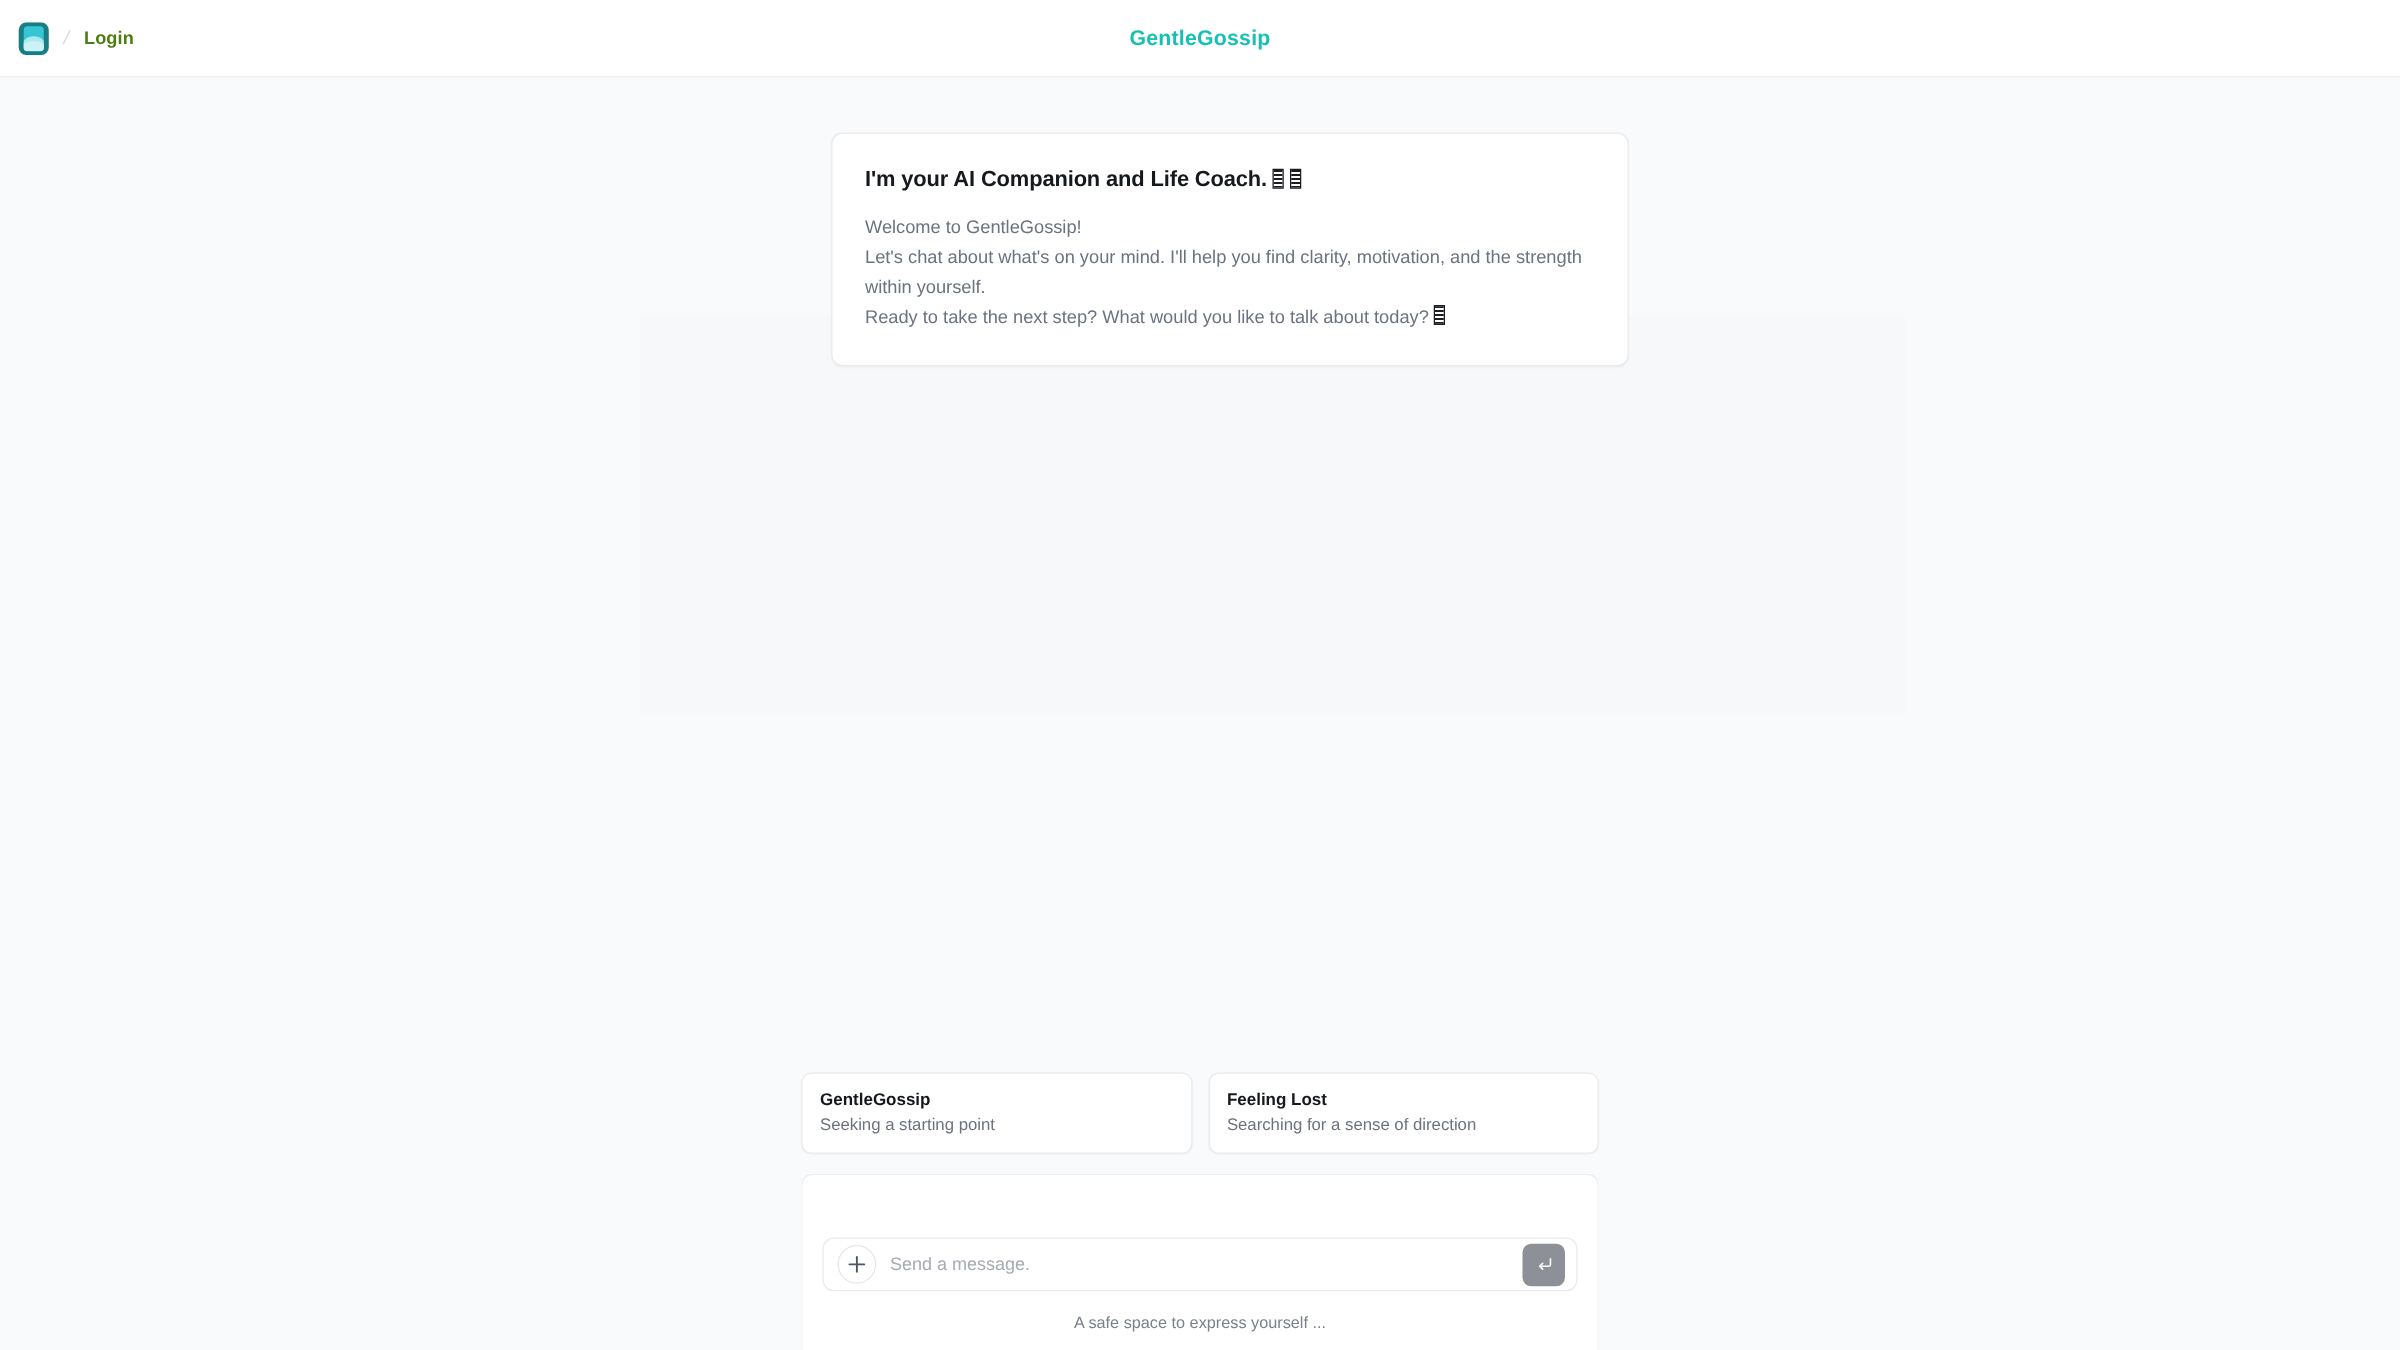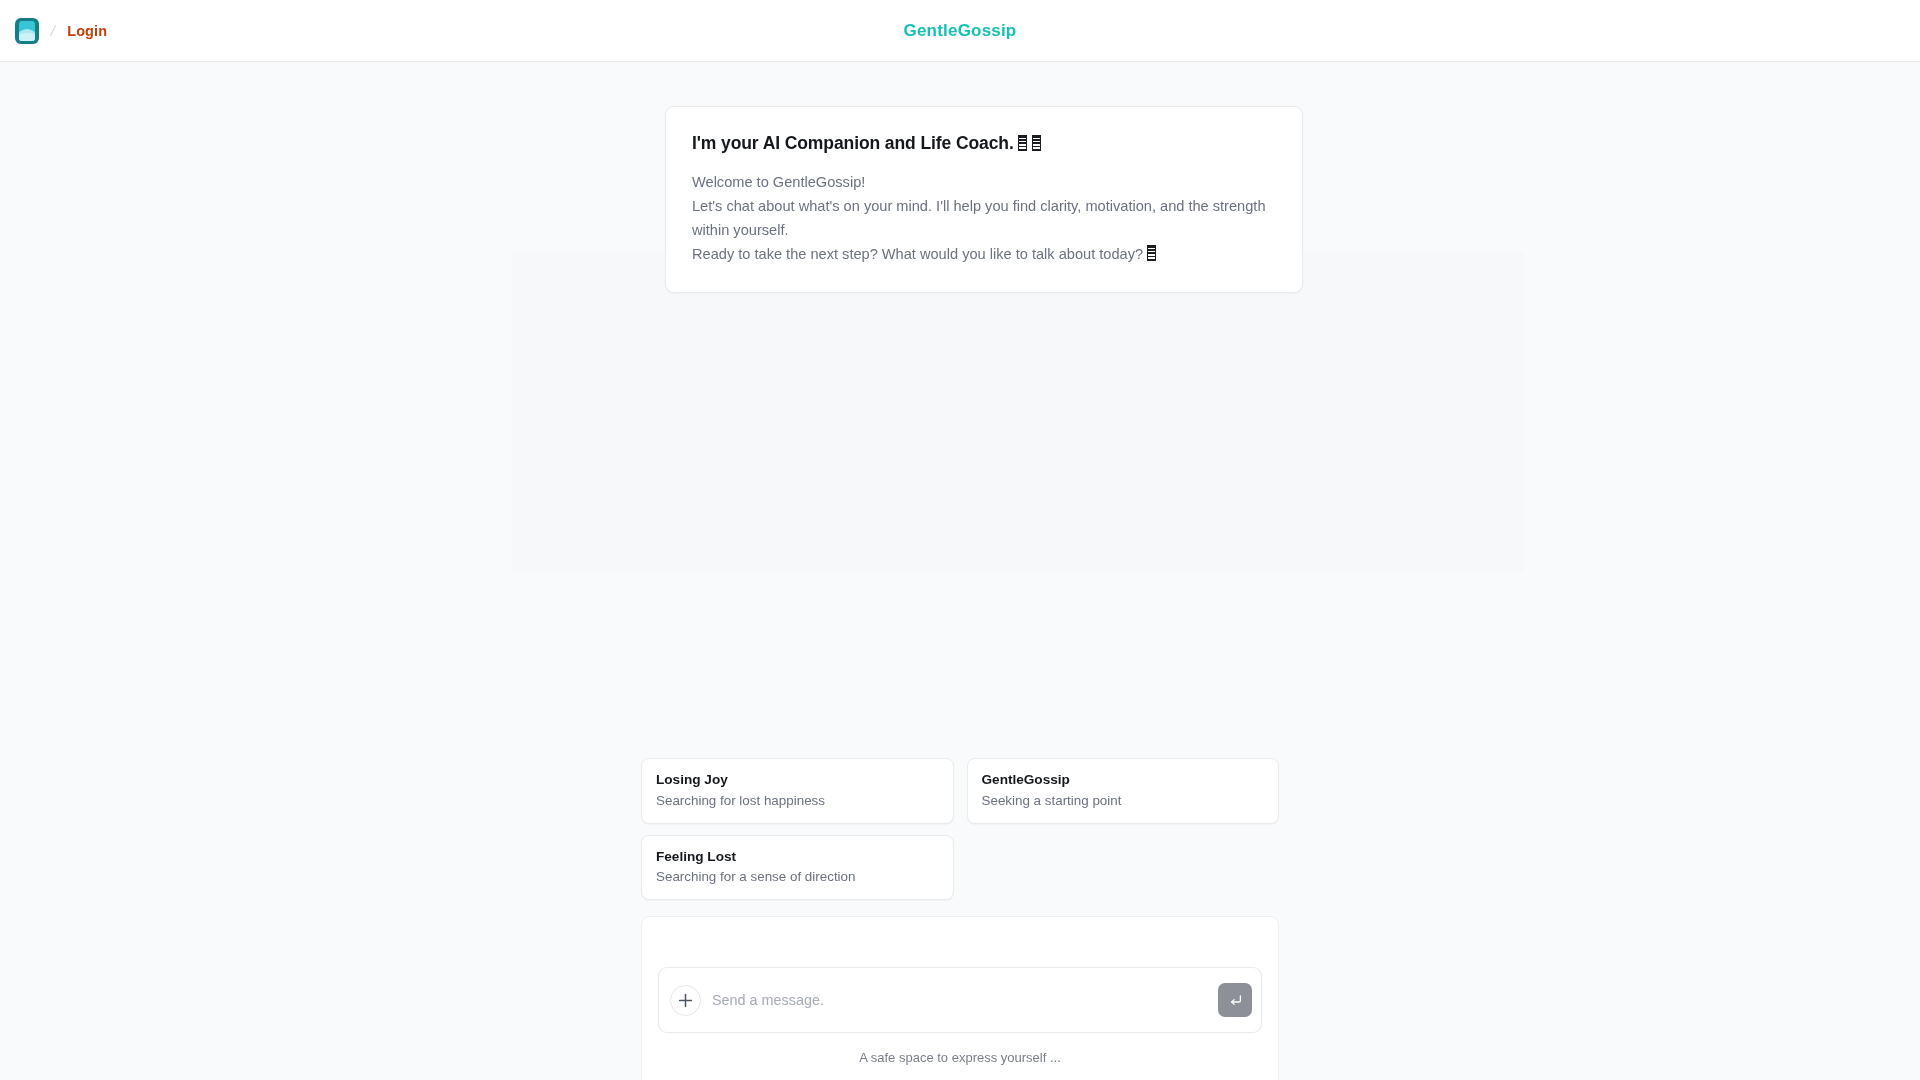--- a/index.html
+++ b/index.html
@@ -99,7 +99,7 @@
   .breadcrumb-item {
     font-size: 14.5px;
     font-weight: 700;
-    color: #c2410c;
+    color: #4d7c0f;
     letter-spacing: 0.1px;
     white-space: nowrap;
   }

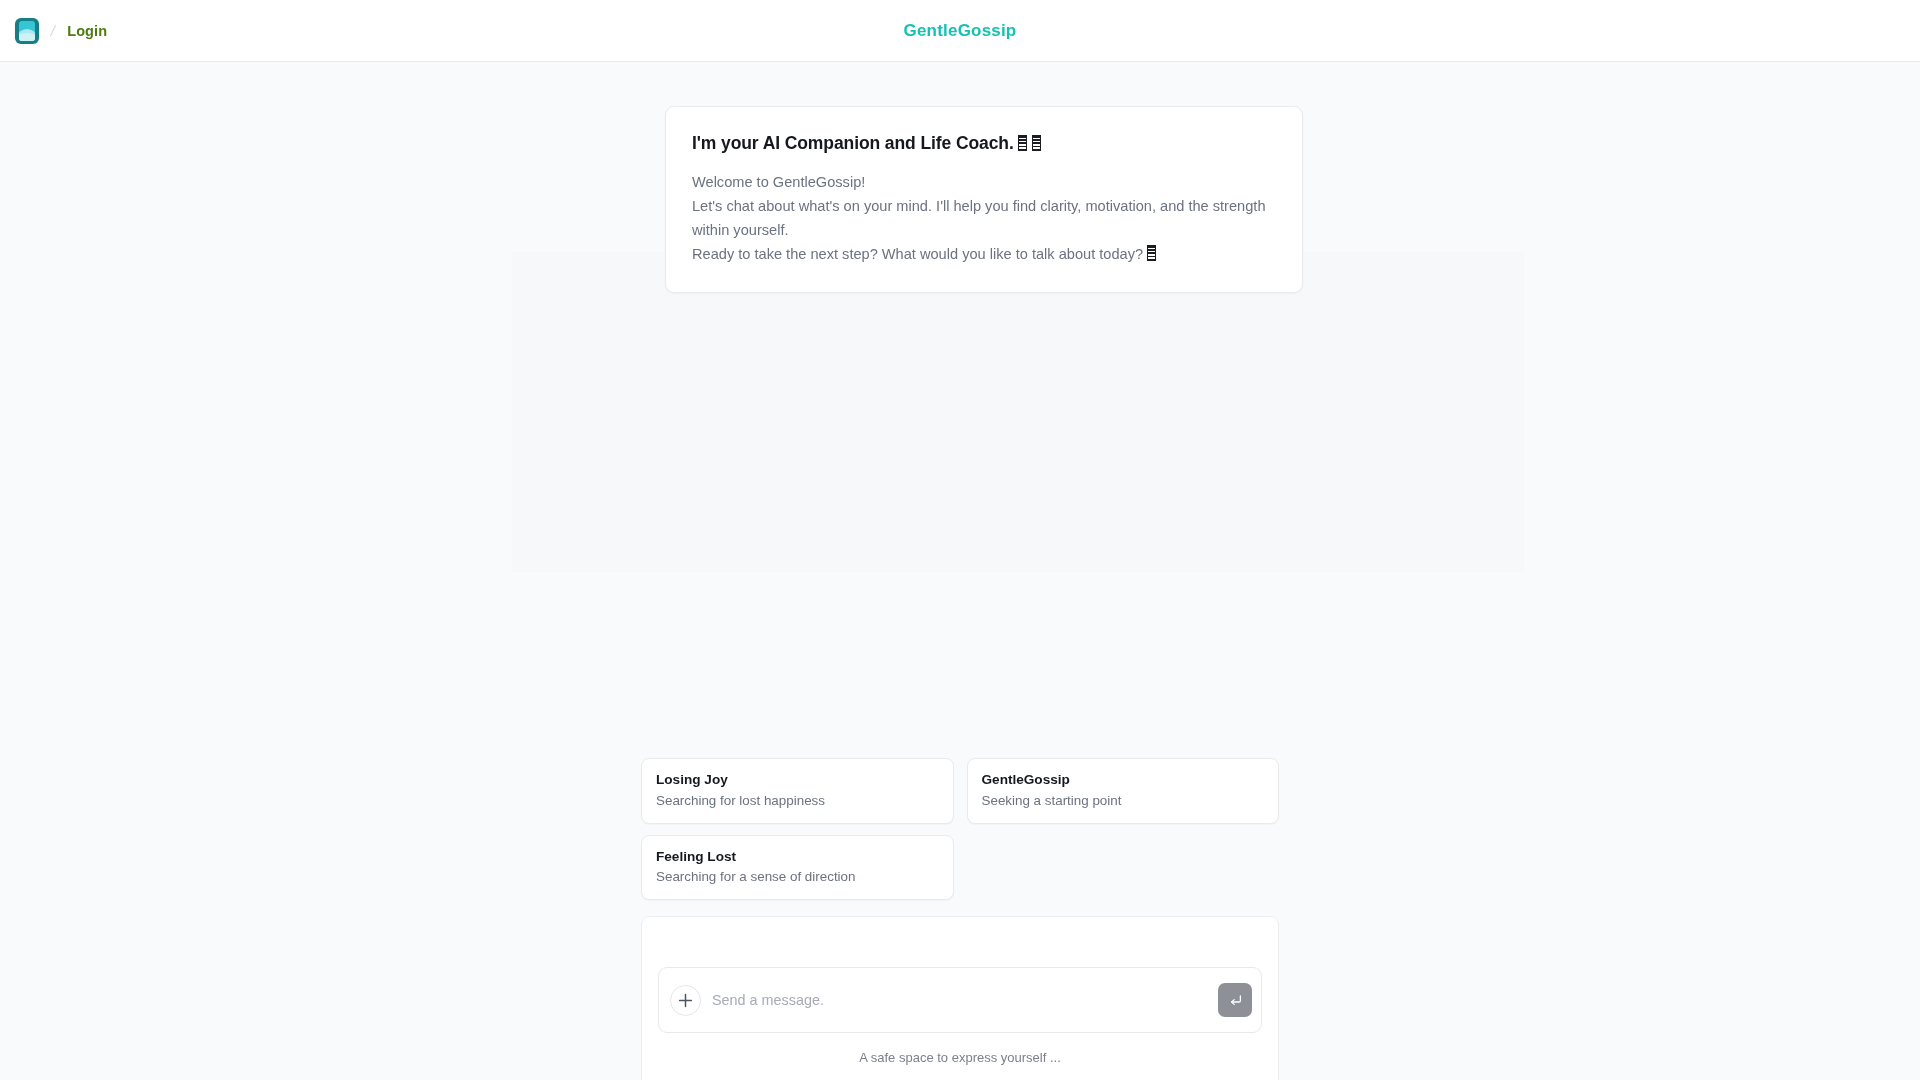--- a/index.html
+++ b/index.html
@@ -359,10 +359,6 @@
 
       <div class="suggestions">
 
-        <div class="suggestion-card">
-          <div class="suggestion-title">Losing Joy</div>
-          <div class="suggestion-sub">Searching for lost happiness</div>
-        </div>
 
         <div class="suggestion-card">
           <div class="suggestion-title">GentleGossip</div>

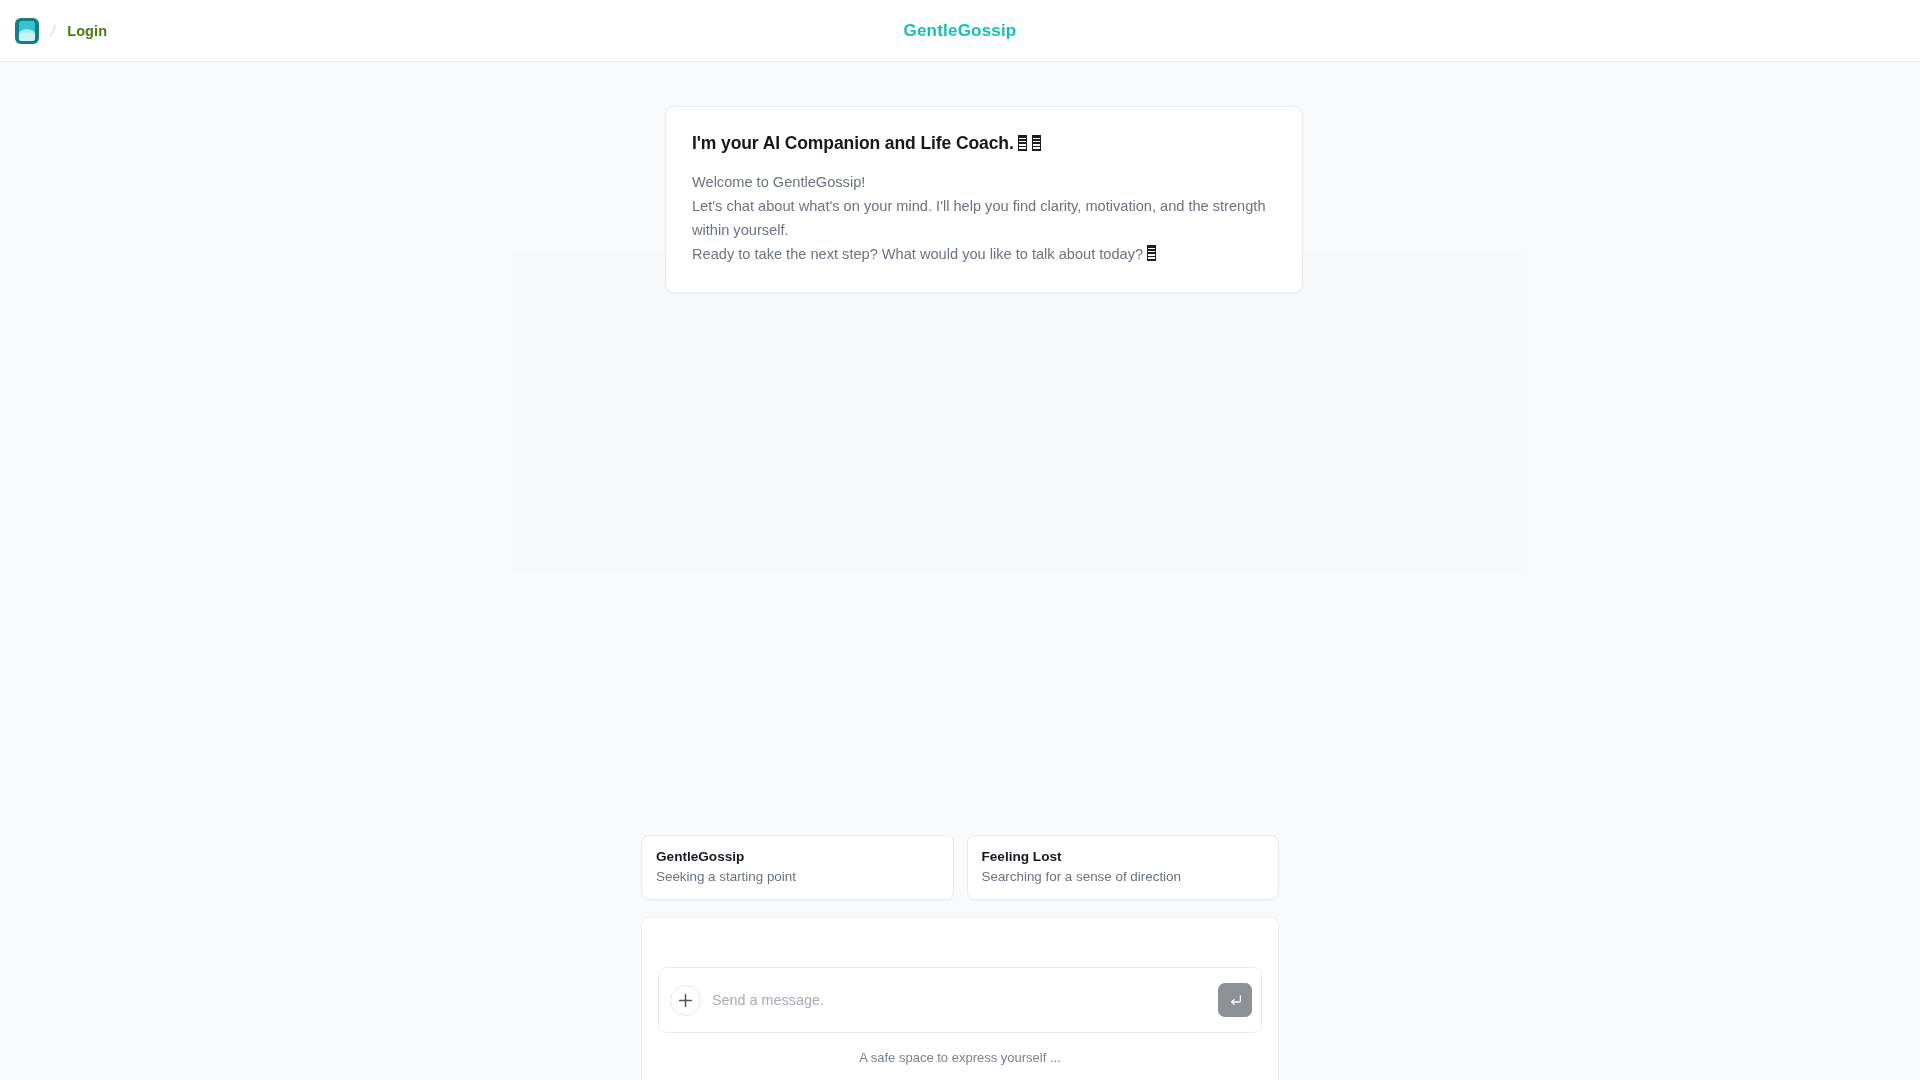--- a/index.html
+++ b/index.html
@@ -252,7 +252,7 @@
   .composer-box {
     border: 1px solid #e9eaec;
     border-radius: 9px;
-    height: 66px;
+    height: 43px;
     display: flex;
     align-items: center;
     padding: 0 9px 0 11px;

